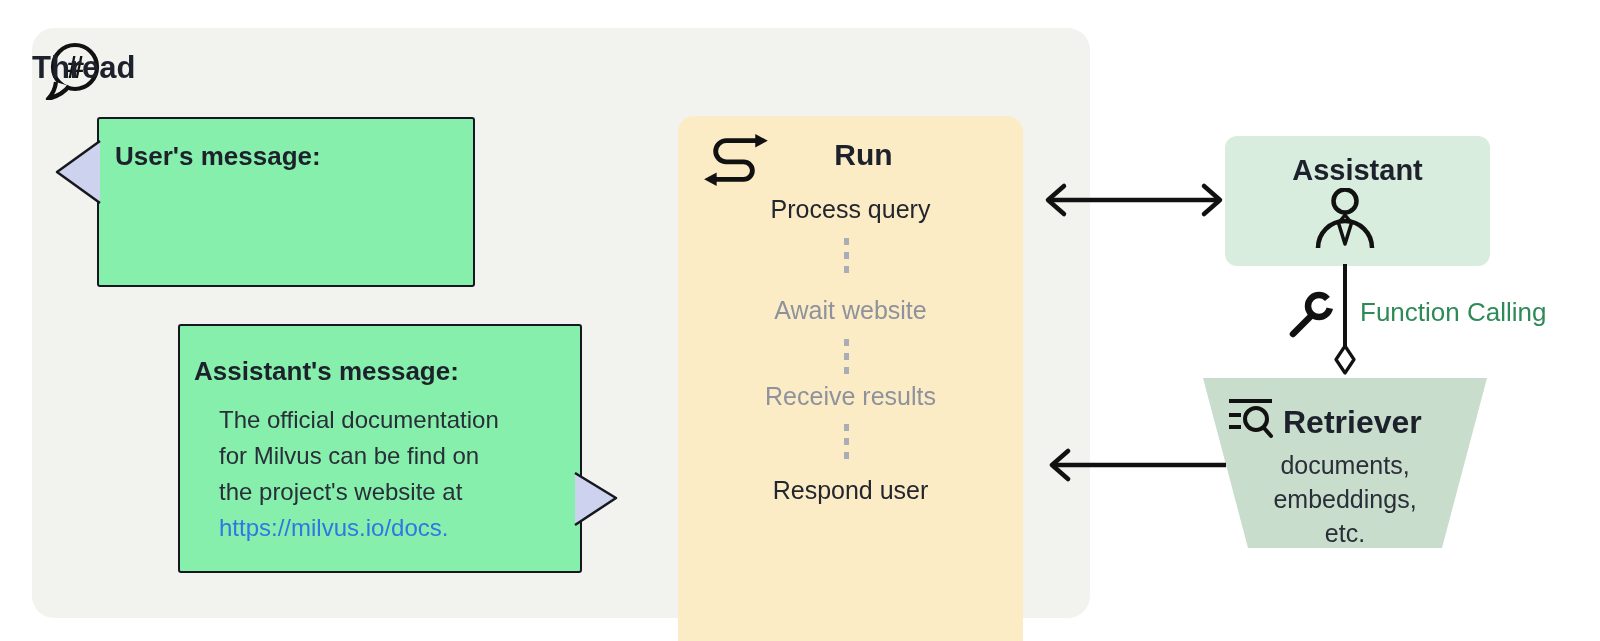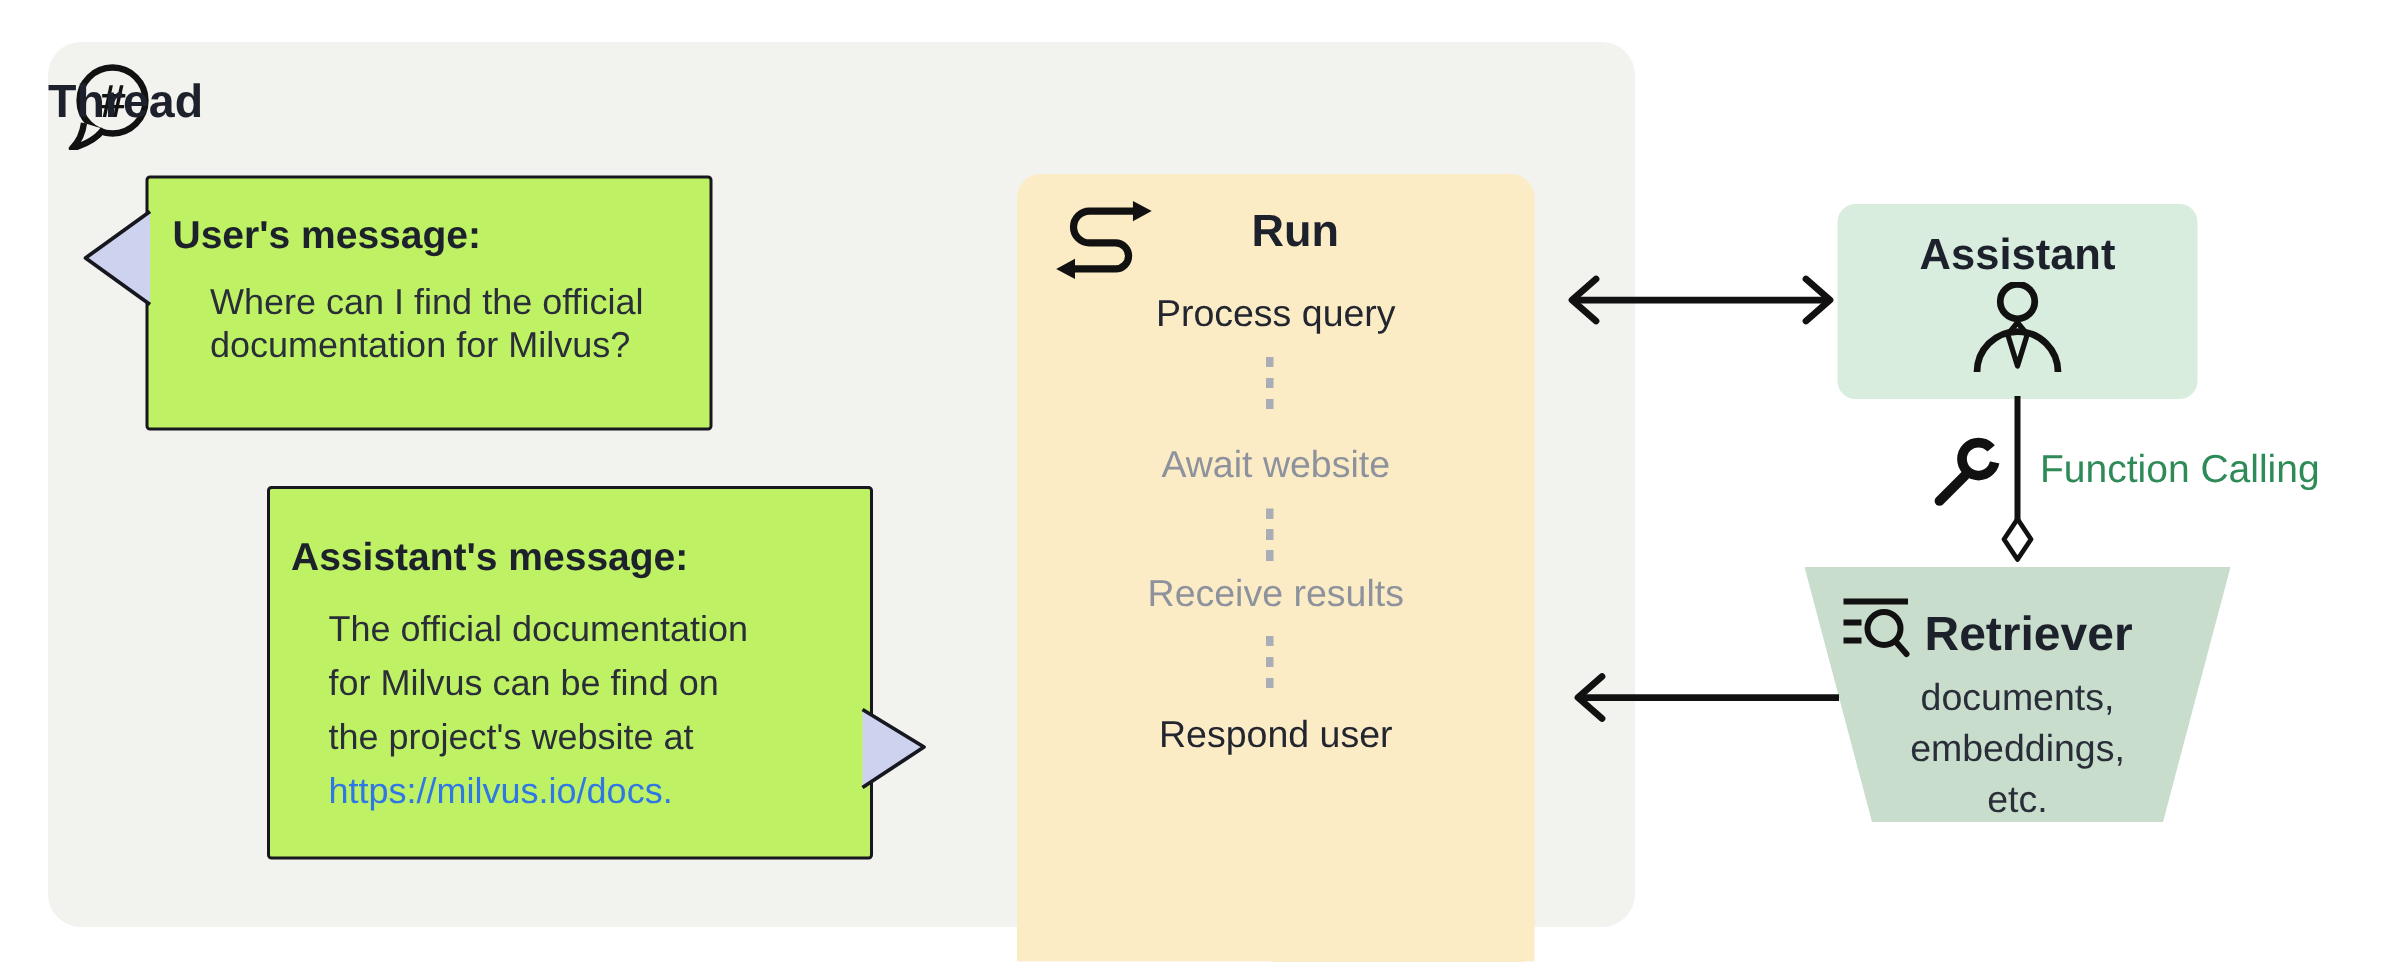--- a/index.html
+++ b/index.html
@@ -21,7 +21,7 @@
 
   
   .bubble{
-    background:#bef264;border:2px solid #17171f;border-radius:3px;
+    background:#86efac;border:2px solid #17171f;border-radius:3px;
   }
   .bubble-title{font-size:26px;font-weight:700;color:#1d212b;}
   .bubble-body{font-size:24px;color:#2a2e38;}

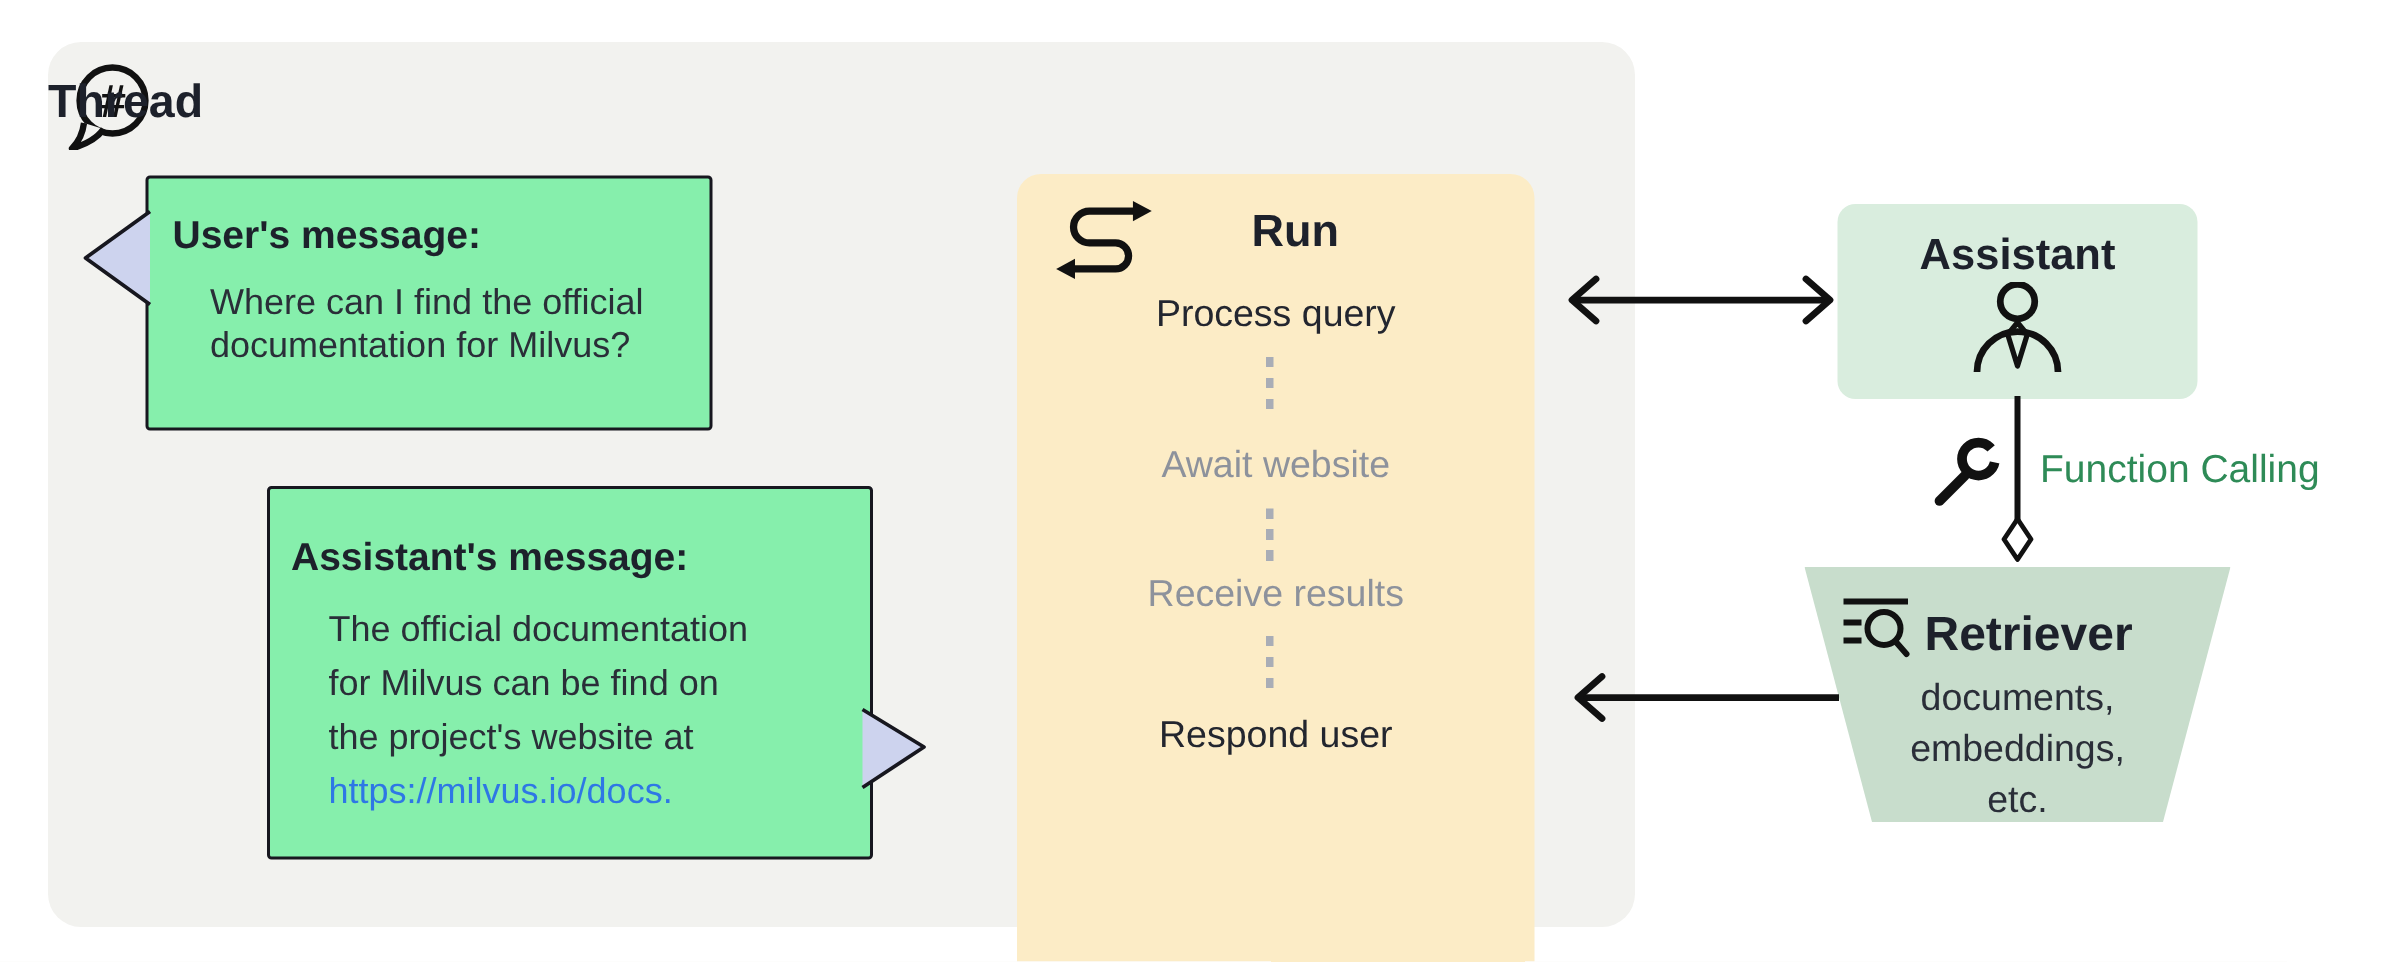--- a/index.html
+++ b/index.html
@@ -52,7 +52,7 @@
 
   
   .assistant-box{
-    left:1225px;top:136px;width:240px;height:130px;
+    left:1225px;top:136px;width:265px;height:130px;
     background:#d9edde;border-radius:12px;
   }
   .assistant-title{left:0;width:100%;top:18px;text-align:center;font-size:29px;font-weight:700;color:#1d212b;}

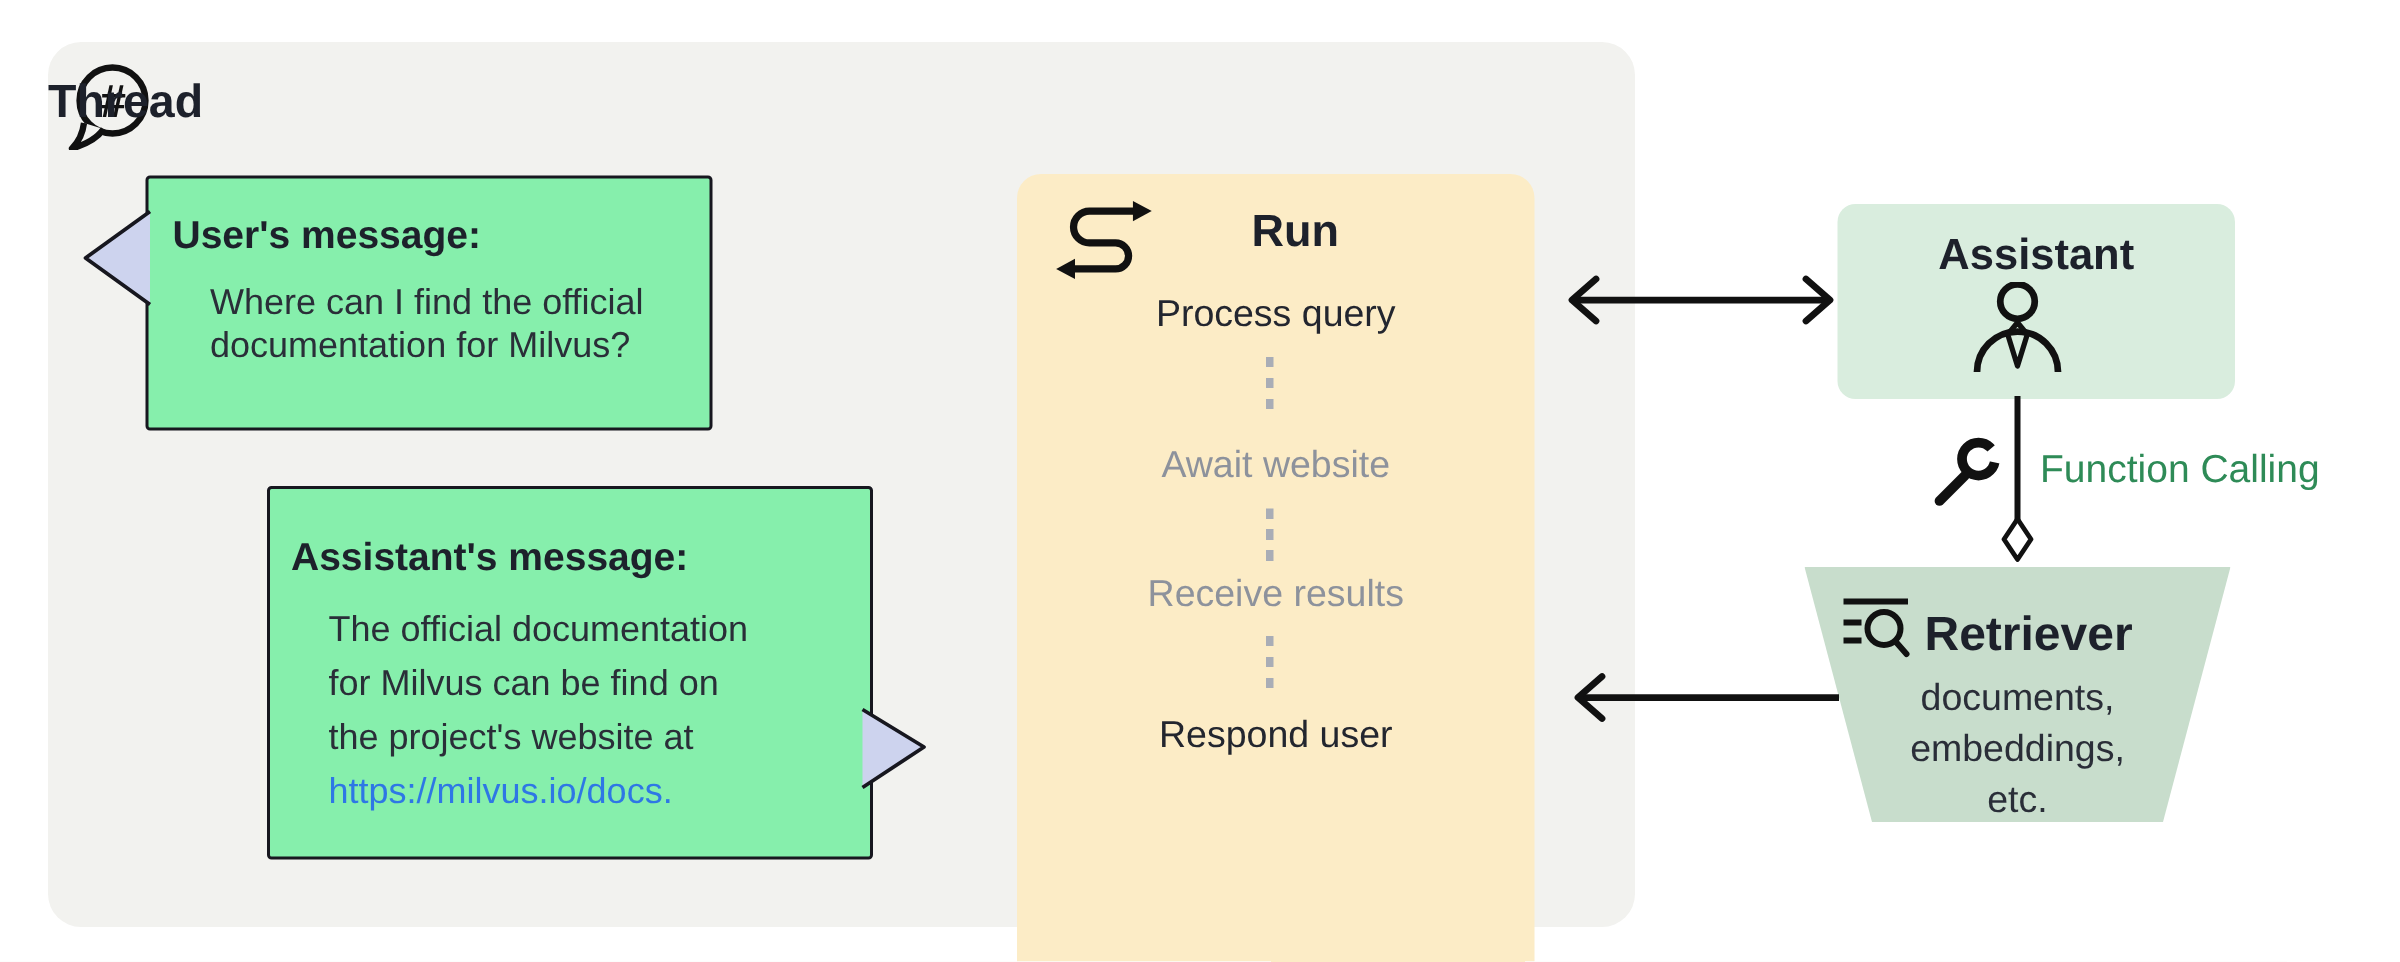--- a/index.html
+++ b/index.html
@@ -85,10 +85,6 @@
 
     <div class="abs bubble user-bubble">
       <div class="bubble-title">User's message:</div>
-      <div class="bubble-body">
-        <div>Where can I find the official</div>
-        <div>documentation for Milvus?</div>
-      </div>
     </div>
     <svg class="abs" style="left:19px;top:109px;" width="50" height="70" viewBox="0 0 50 70">
       <path d="M 49,4 L 6,35 L 49,66" fill="#cdd3ee" stroke="#17171f" stroke-width="2.5" stroke-linejoin="round"></path>

